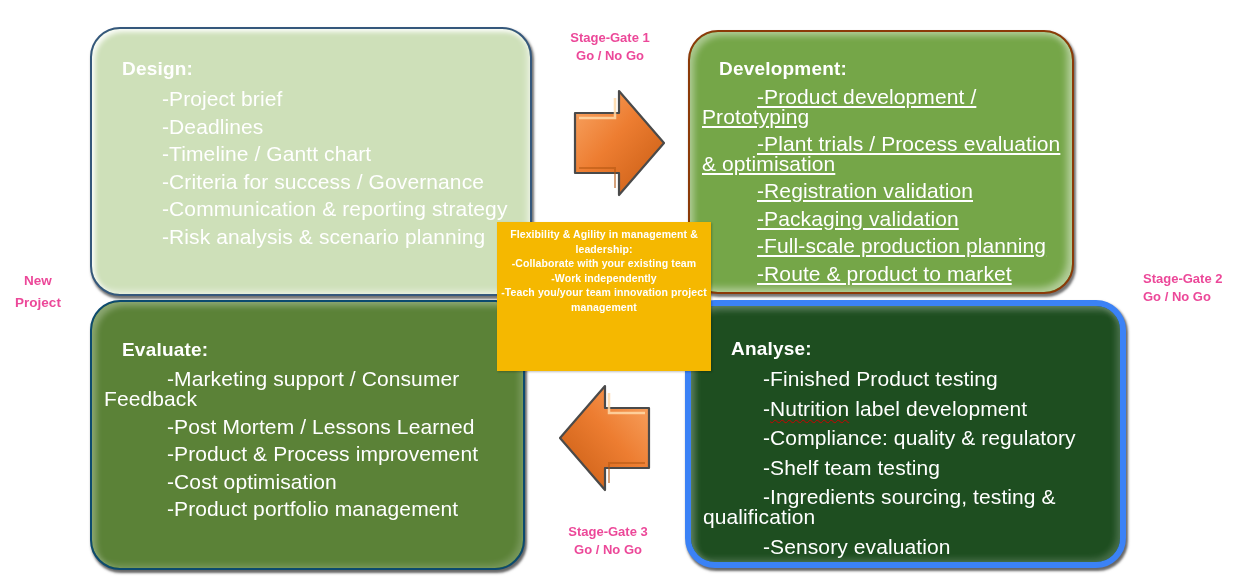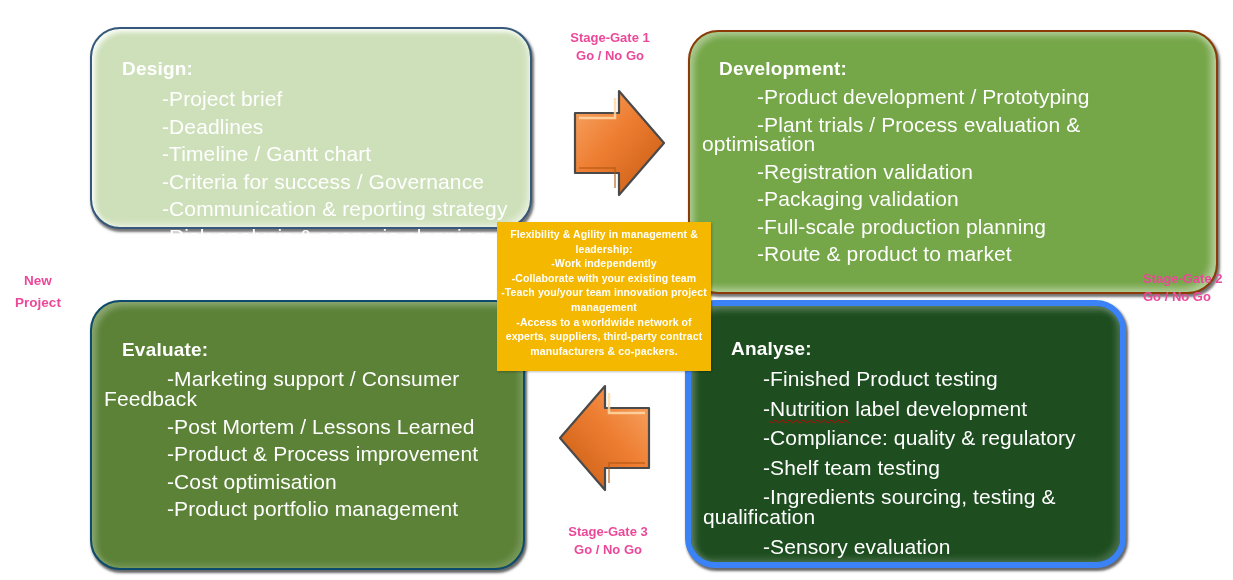--- a/index.html
+++ b/index.html
@@ -15,7 +15,7 @@
   .item { font-size:21px; line-height:20px; letter-spacing:.1px; }
   
   #design-box {
-    left:90px; top:27px; width:442px; height:202px;
+    left:90px; top:27px; width:442px; height:269px;
     background:#CEE0B9; border:2px solid #35587C;
     box-shadow:1.5px 2.5px 2.5px rgba(0,0,0,.55),
                inset 3px 3px 5px rgba(255,255,255,.9),

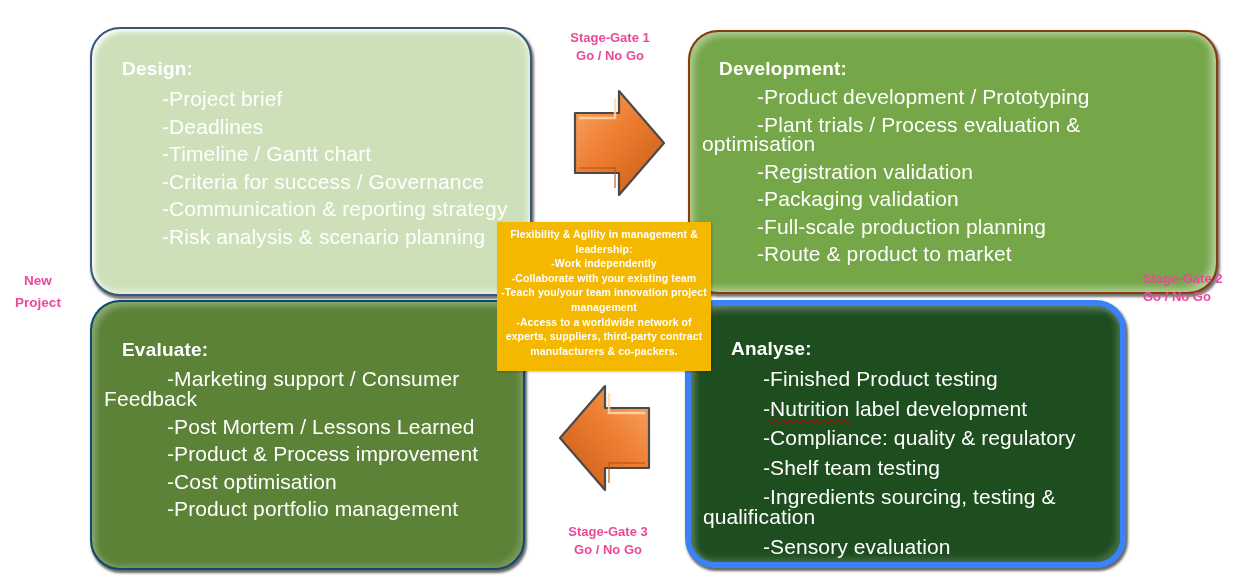--- a/index.html
+++ b/index.html
@@ -27,7 +27,7 @@
 
   
   #development-box {
-    left:688px; top:30px; width:530px; height:264px;
+    left:688px; top:30px; width:386px; height:264px;
     background:#75A648; border:2px solid #8B3A08;
     box-shadow:1.5px 2.5px 2.5px rgba(0,0,0,.55),
                inset 4px 4px 6px rgba(255,255,255,.4),

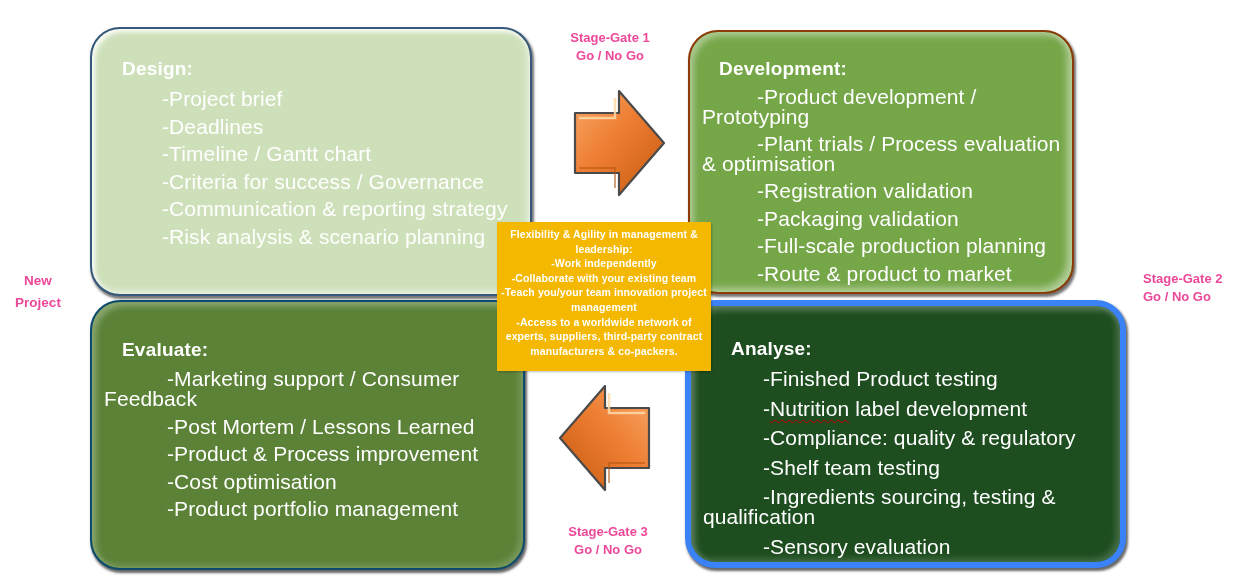--- a/index.html
+++ b/index.html
@@ -34,7 +34,7 @@
                inset -5px -4px 7px rgba(255,255,255,.45);
   }
   #development-box .box-title { margin:26px 0 0 29px; }
-  #development-box .items { margin:7px 8px 0 12px; }
+  #development-box .items { margin:7px 8px 0 12px;text-decoration:underline; }
   #development-box .item { text-indent:55px; margin-bottom:8px; line-height:19.5px; }
   #development-box .item-wrap { max-width:400px; }
 

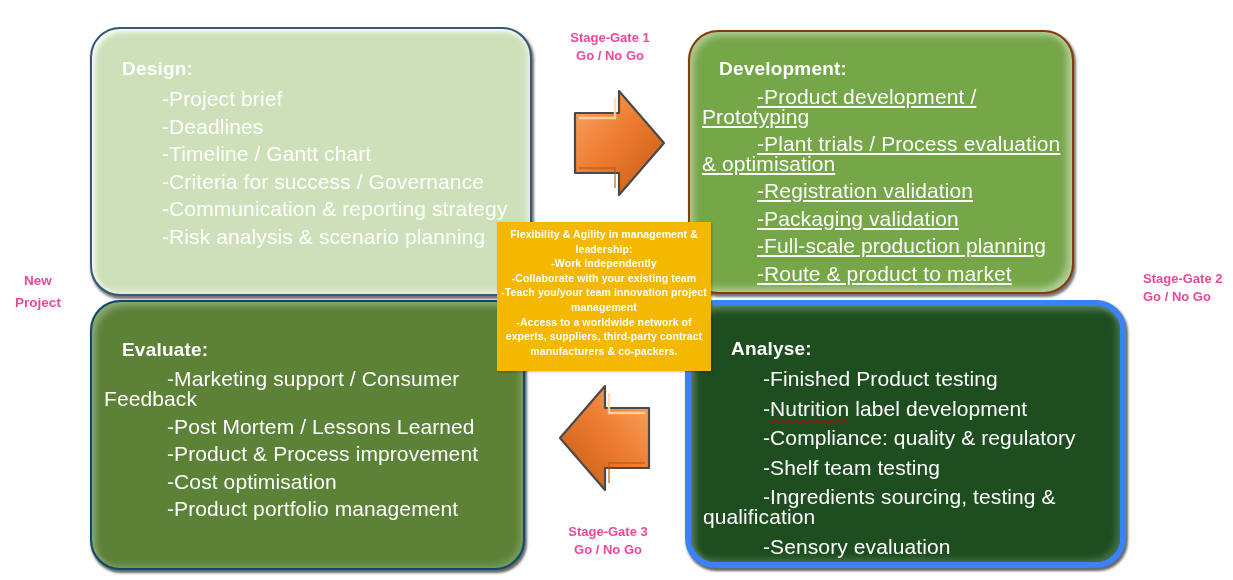--- a/index.html
+++ b/index.html
@@ -162,8 +162,8 @@
 
   <div id="center-note">
     <div>Flexibility &amp; Agility in management &amp; leadership:</div>
+    <div>-Collaborate with your existing team</div>
     <div>-Work independently</div>
-    <div>-Collaborate with your existing team</div>
     <div>-Teach you/your team innovation project management</div>
     <div>-Access to a worldwide network of experts, suppliers, third-party contract manufacturers &amp; co-packers.</div>
   </div>

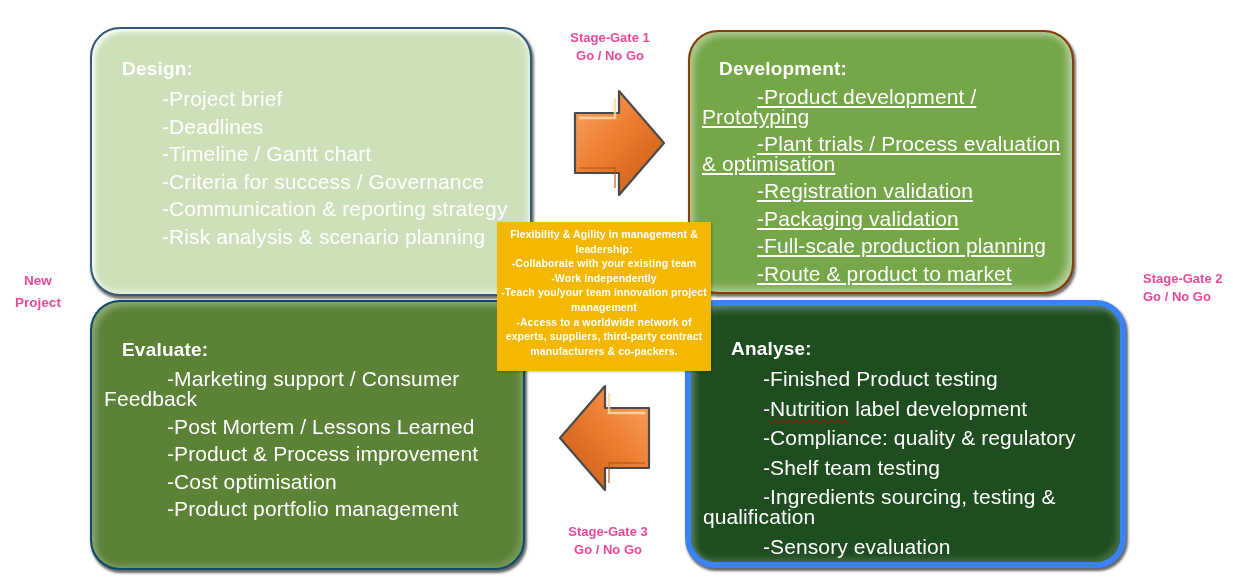--- a/index.html
+++ b/index.html
@@ -165,7 +165,6 @@
     <div>-Collaborate with your existing team</div>
     <div>-Work independently</div>
     <div>-Teach you/your team innovation project management</div>
-    <div>-Access to a worldwide network of experts, suppliers, third-party contract manufacturers &amp; co-packers.</div>
   </div>
 
   <svg class="arrow" style="left:573px; top:88px;" width="94" height="110" viewBox="0 0 94 110">

